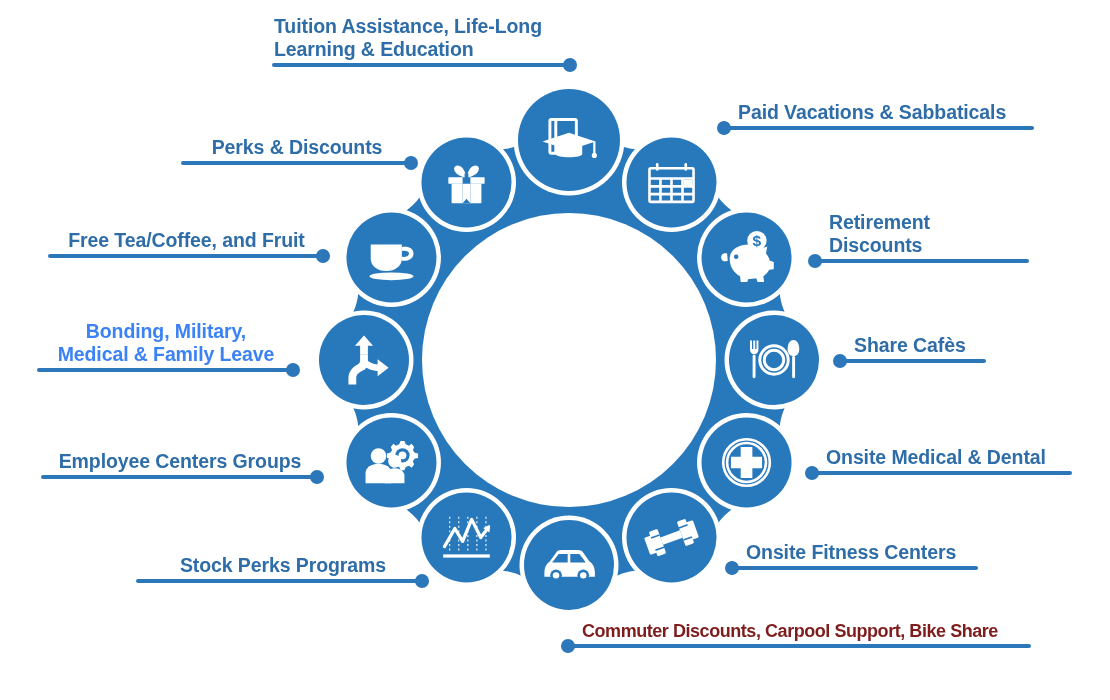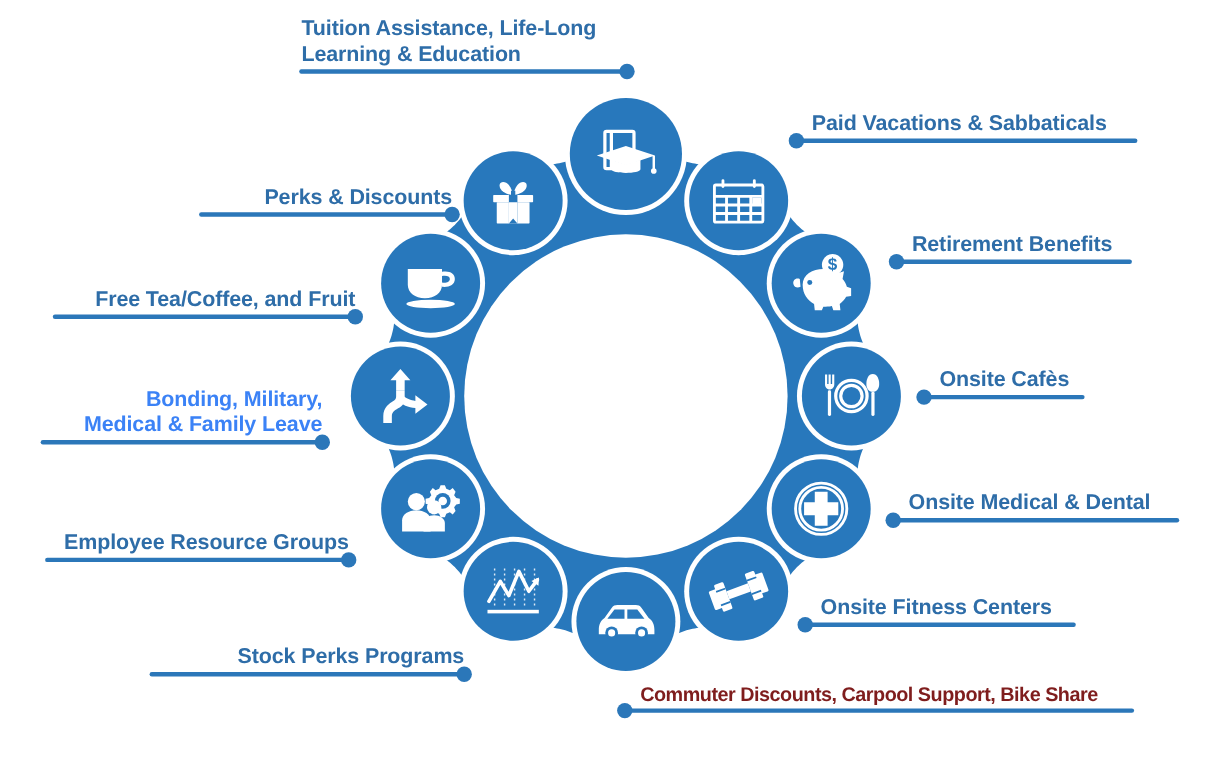--- a/index.html
+++ b/index.html
@@ -27,7 +27,7 @@
     padding:0 2px 2px 2px;
   }
   .callout.right .ctext{text-align:left;}
-  .callout.left  .ctext{text-align:right;margin-top:32px;}
+  .callout.left  .ctext{text-align:center;}
   .callout .rule{
     position:relative;
     height:4px;

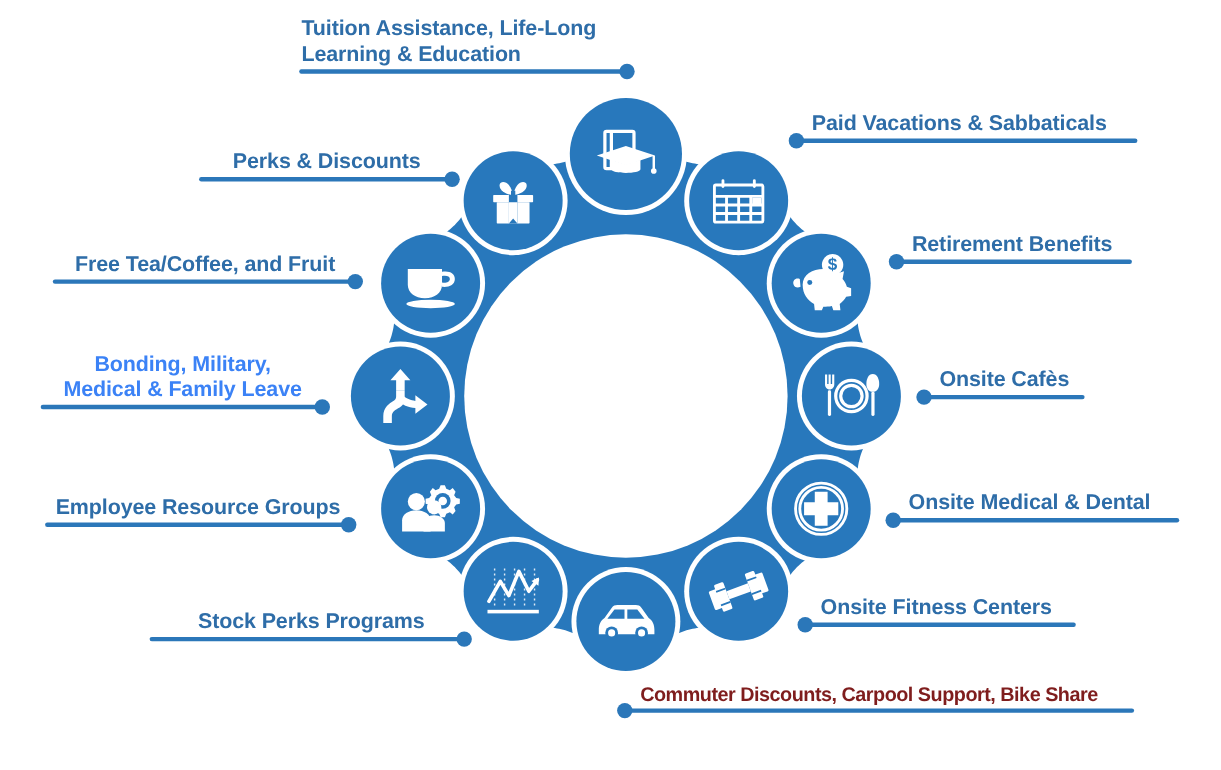--- a/index.html
+++ b/index.html
@@ -256,7 +256,7 @@
   </div>
 
   <div class="callout right" style="left:813px;top:211px;width:216px;">
-    <div class="ctext" style="padding-left: 16px; color: rgb(46, 109, 168);">Retirement Benefits</div>
+    <div class="ctext" style="padding-left: 16px; color: rgb(46, 109, 168);">Retirement Discounts</div>
     <div class="rule" style="width: 216px; background: rgb(43, 119, 185);">
       <span class="dot" style="background: rgb(43, 119, 185);"></span>
     </div>

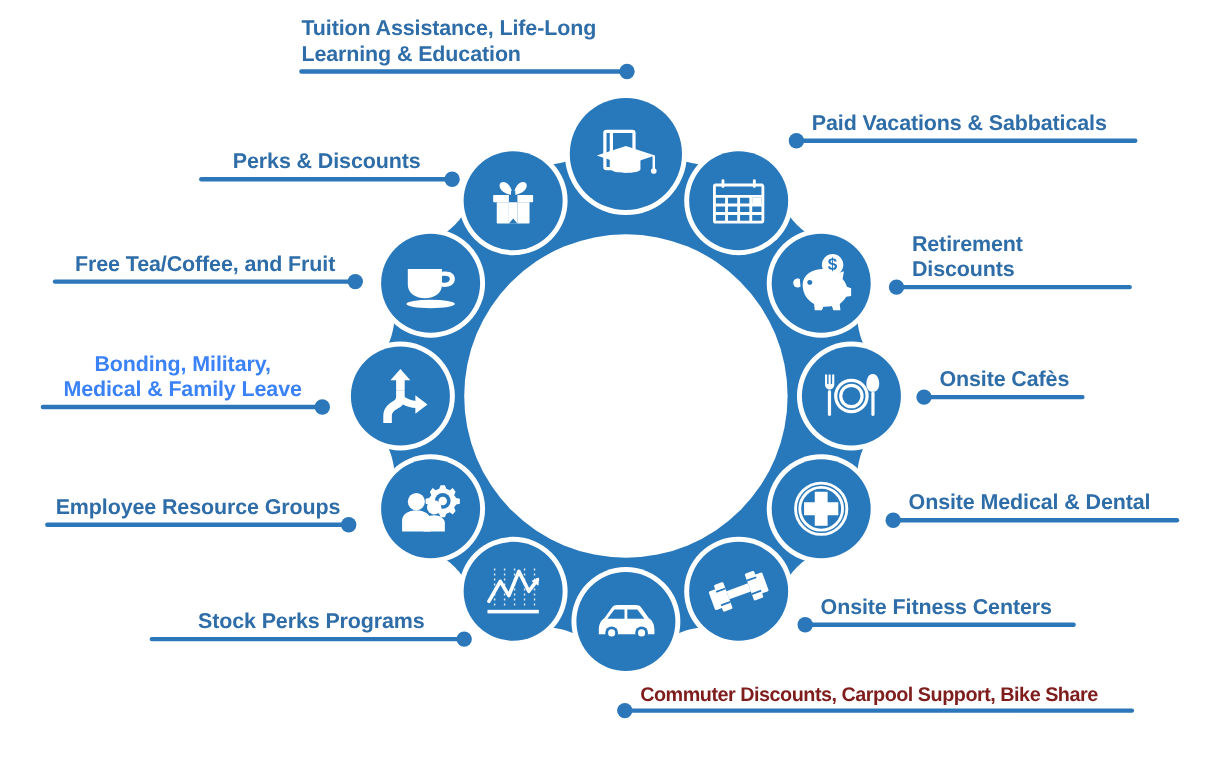--- a/index.html
+++ b/index.html
@@ -263,7 +263,7 @@
   </div>
 
   <div class="callout right" style="left:838px;top:334px;width:148px;">
-    <div class="ctext" style="padding-left: 16px; color: rgb(46, 109, 168);">Onsite Cafès</div>
+    <div class="ctext" style="padding-left: 16px; color: rgb(46, 109, 168);">Share Cafès</div>
     <div class="rule" style="width: 148px; background: rgb(43, 119, 185);">
       <span class="dot" style="background: rgb(43, 119, 185);"></span>
     </div>

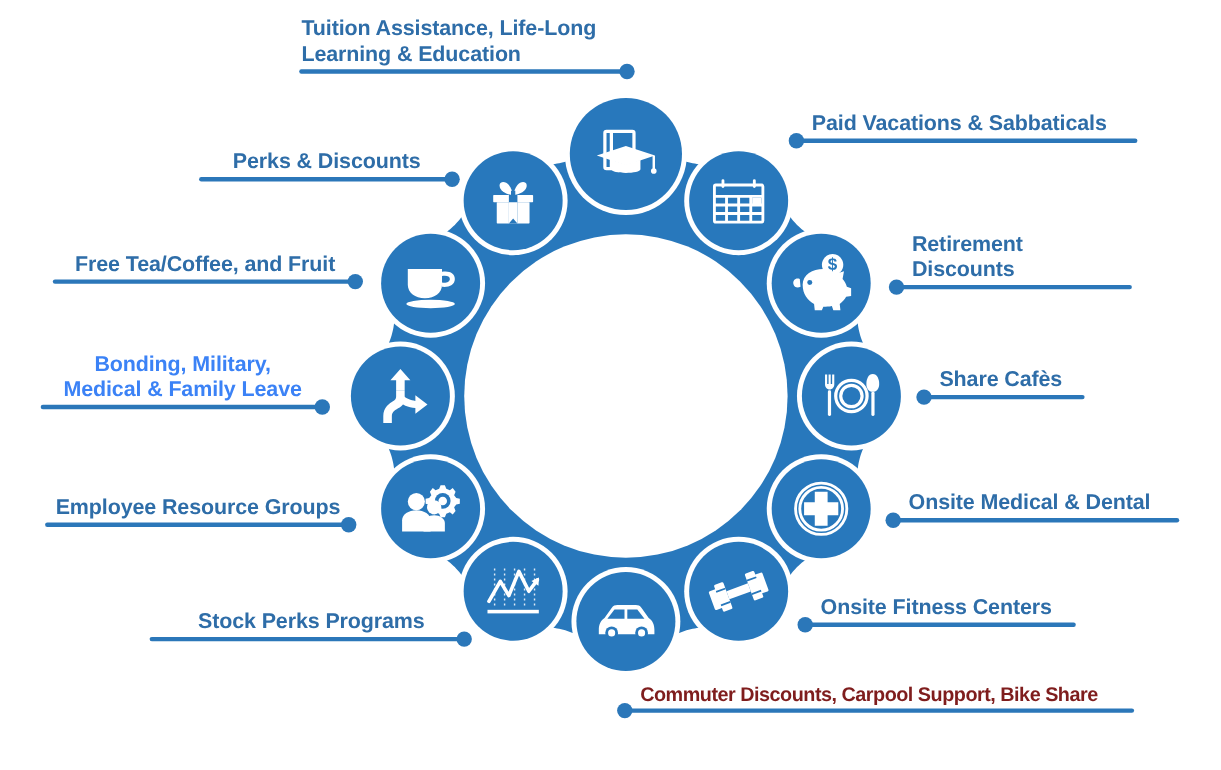--- a/index.html
+++ b/index.html
@@ -298,7 +298,7 @@
   </div>
 
   <div class="callout left" style="left:41px;top:450px;width:278px;">
-    <div class="ctext" style="color: rgb(46, 109, 168);">Employee Resource Groups</div>
+    <div class="ctext" style="color: rgb(46, 109, 168);">Employee Centers Groups</div>
     <div class="rule" style="width: 278px; background: rgb(43, 119, 185);">
       <span class="dot" style="background: rgb(43, 119, 185);"></span>
     </div>

